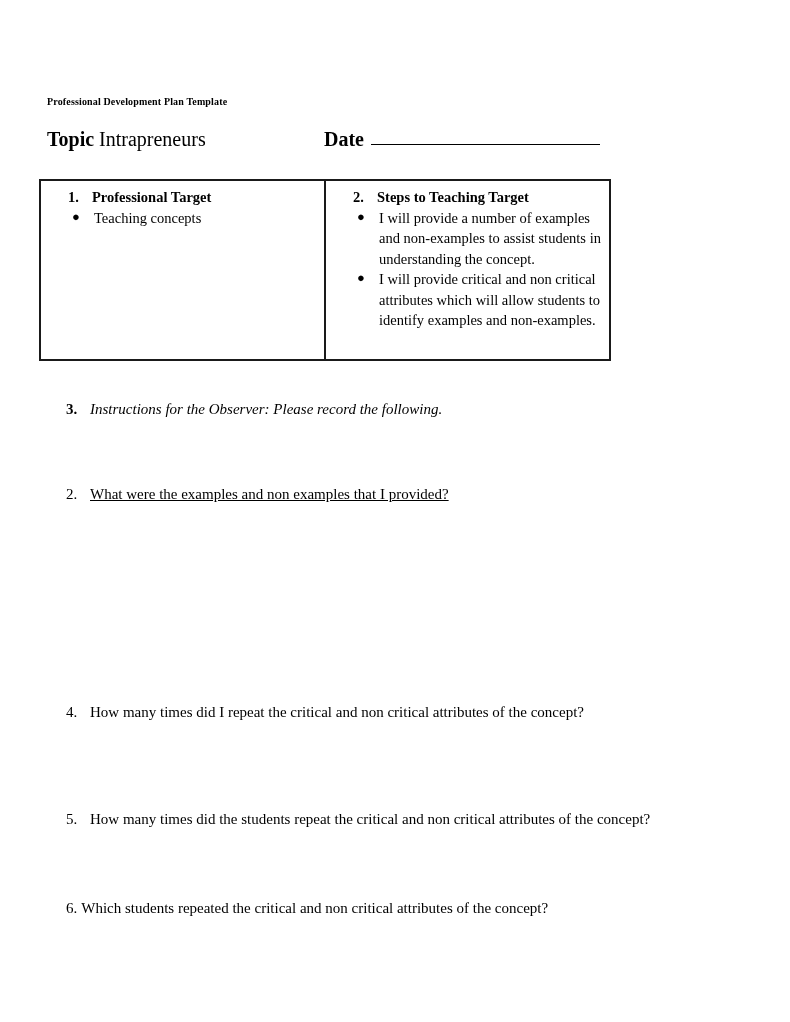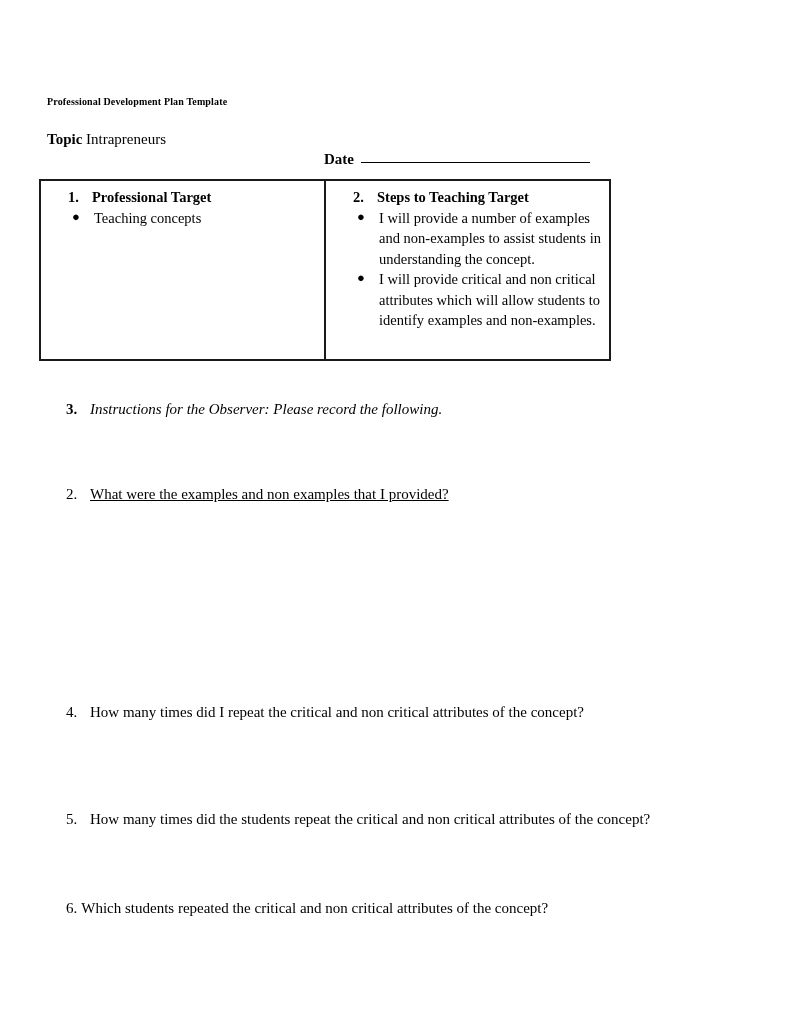--- a/index.html
+++ b/index.html
@@ -44,7 +44,7 @@
     left: 47px;
     top: 129px;
     width: 560px;
-    font-size: 15px;
+    font-size: 20px;
     line-height: 21px;
   }
   .hdr-row {

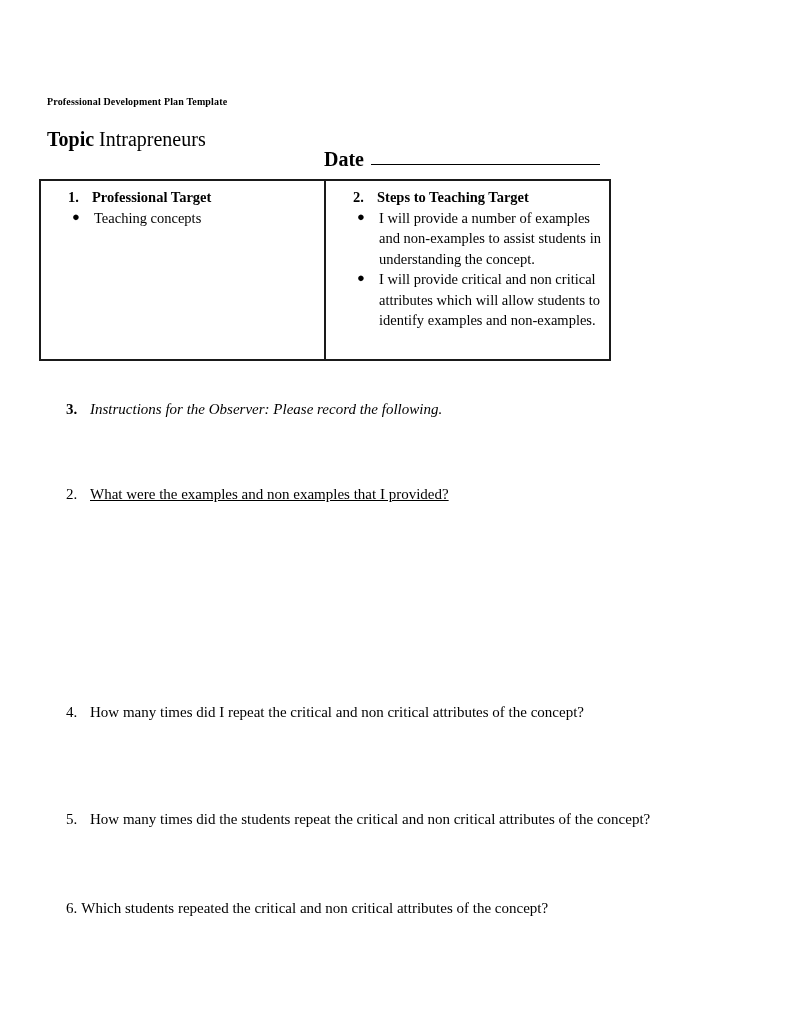--- a/index.html
+++ b/index.html
@@ -62,7 +62,6 @@
     left: 277px;
     top: 0;
     white-space: nowrap;
-    margin-top: 20px;
   }
   .lbl {
     font-weight: bold;

